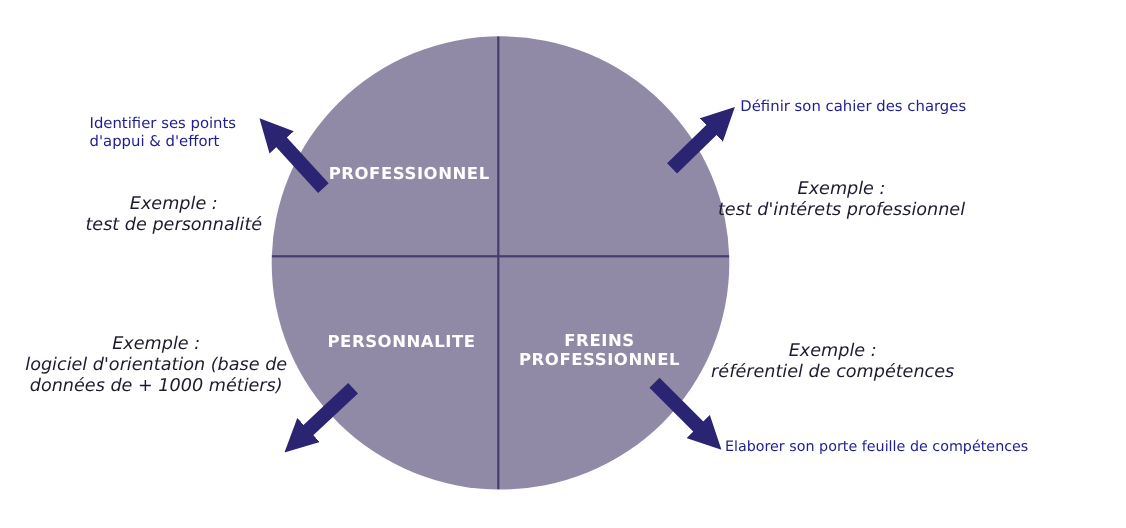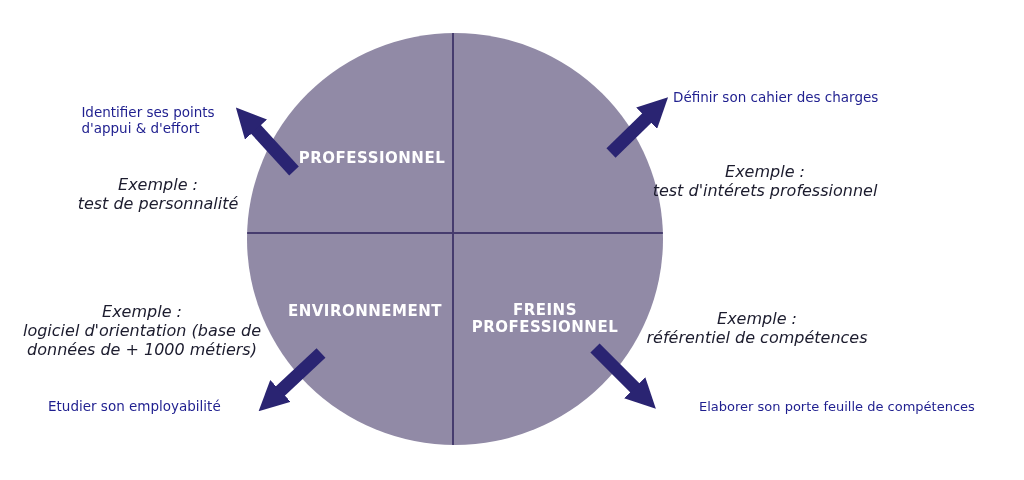--- a/index.html
+++ b/index.html
@@ -113,7 +113,7 @@
   </div>
 
   <div class="quad-label q-personnalite">PROFESSIONNEL</div>
-  <div class="quad-label q-environnement">ENVIRONNEMENT</div>
+  <div class="quad-label q-environnement">PERSONNALITE</div>
   <div class="quad-label q-capital">FREINS
 PROFESSIONNEL</div>
 

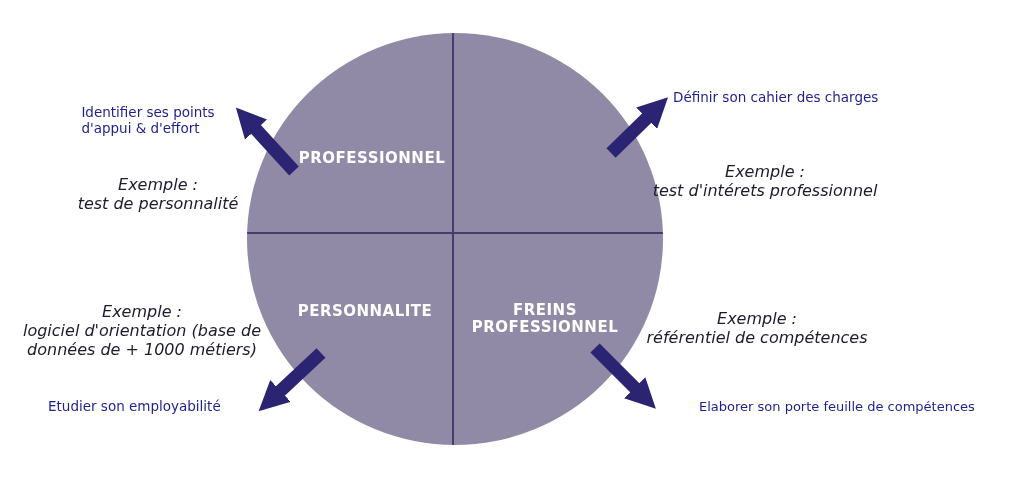--- a/index.html
+++ b/index.html
@@ -132,7 +132,6 @@
   <div class="action action-tl">Identifier ses points
 d'appui &amp; d'effort</div>
   <div class="action action-tr">Définir son cahier des charges</div>
-  <div class="action action-bl">Etudier son employabilité</div>
   <div class="action action-br">Elaborer son porte feuille de compétences</div>
 
   <div class="example ex-tl">Exemple :

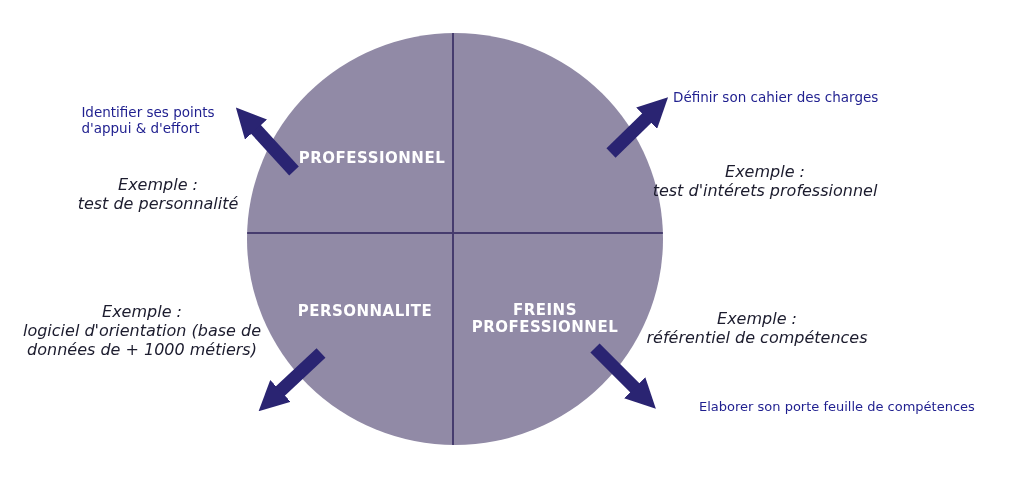--- a/index.html
+++ b/index.html
@@ -84,7 +84,7 @@
   }
   .action-tr { left: 673px; top: 90px;  white-space: nowrap; }
   .action-bl { left: 48px;  top: 399px; white-space: nowrap; }
-  .action-br { left: 659px; top: 400px; white-space: nowrap; font-size: 13px; margin-left: 40px; }
+  .action-br { left: 659px; top: 400px; white-space: nowrap; font-size: 13px; }
 
   
   .example {

